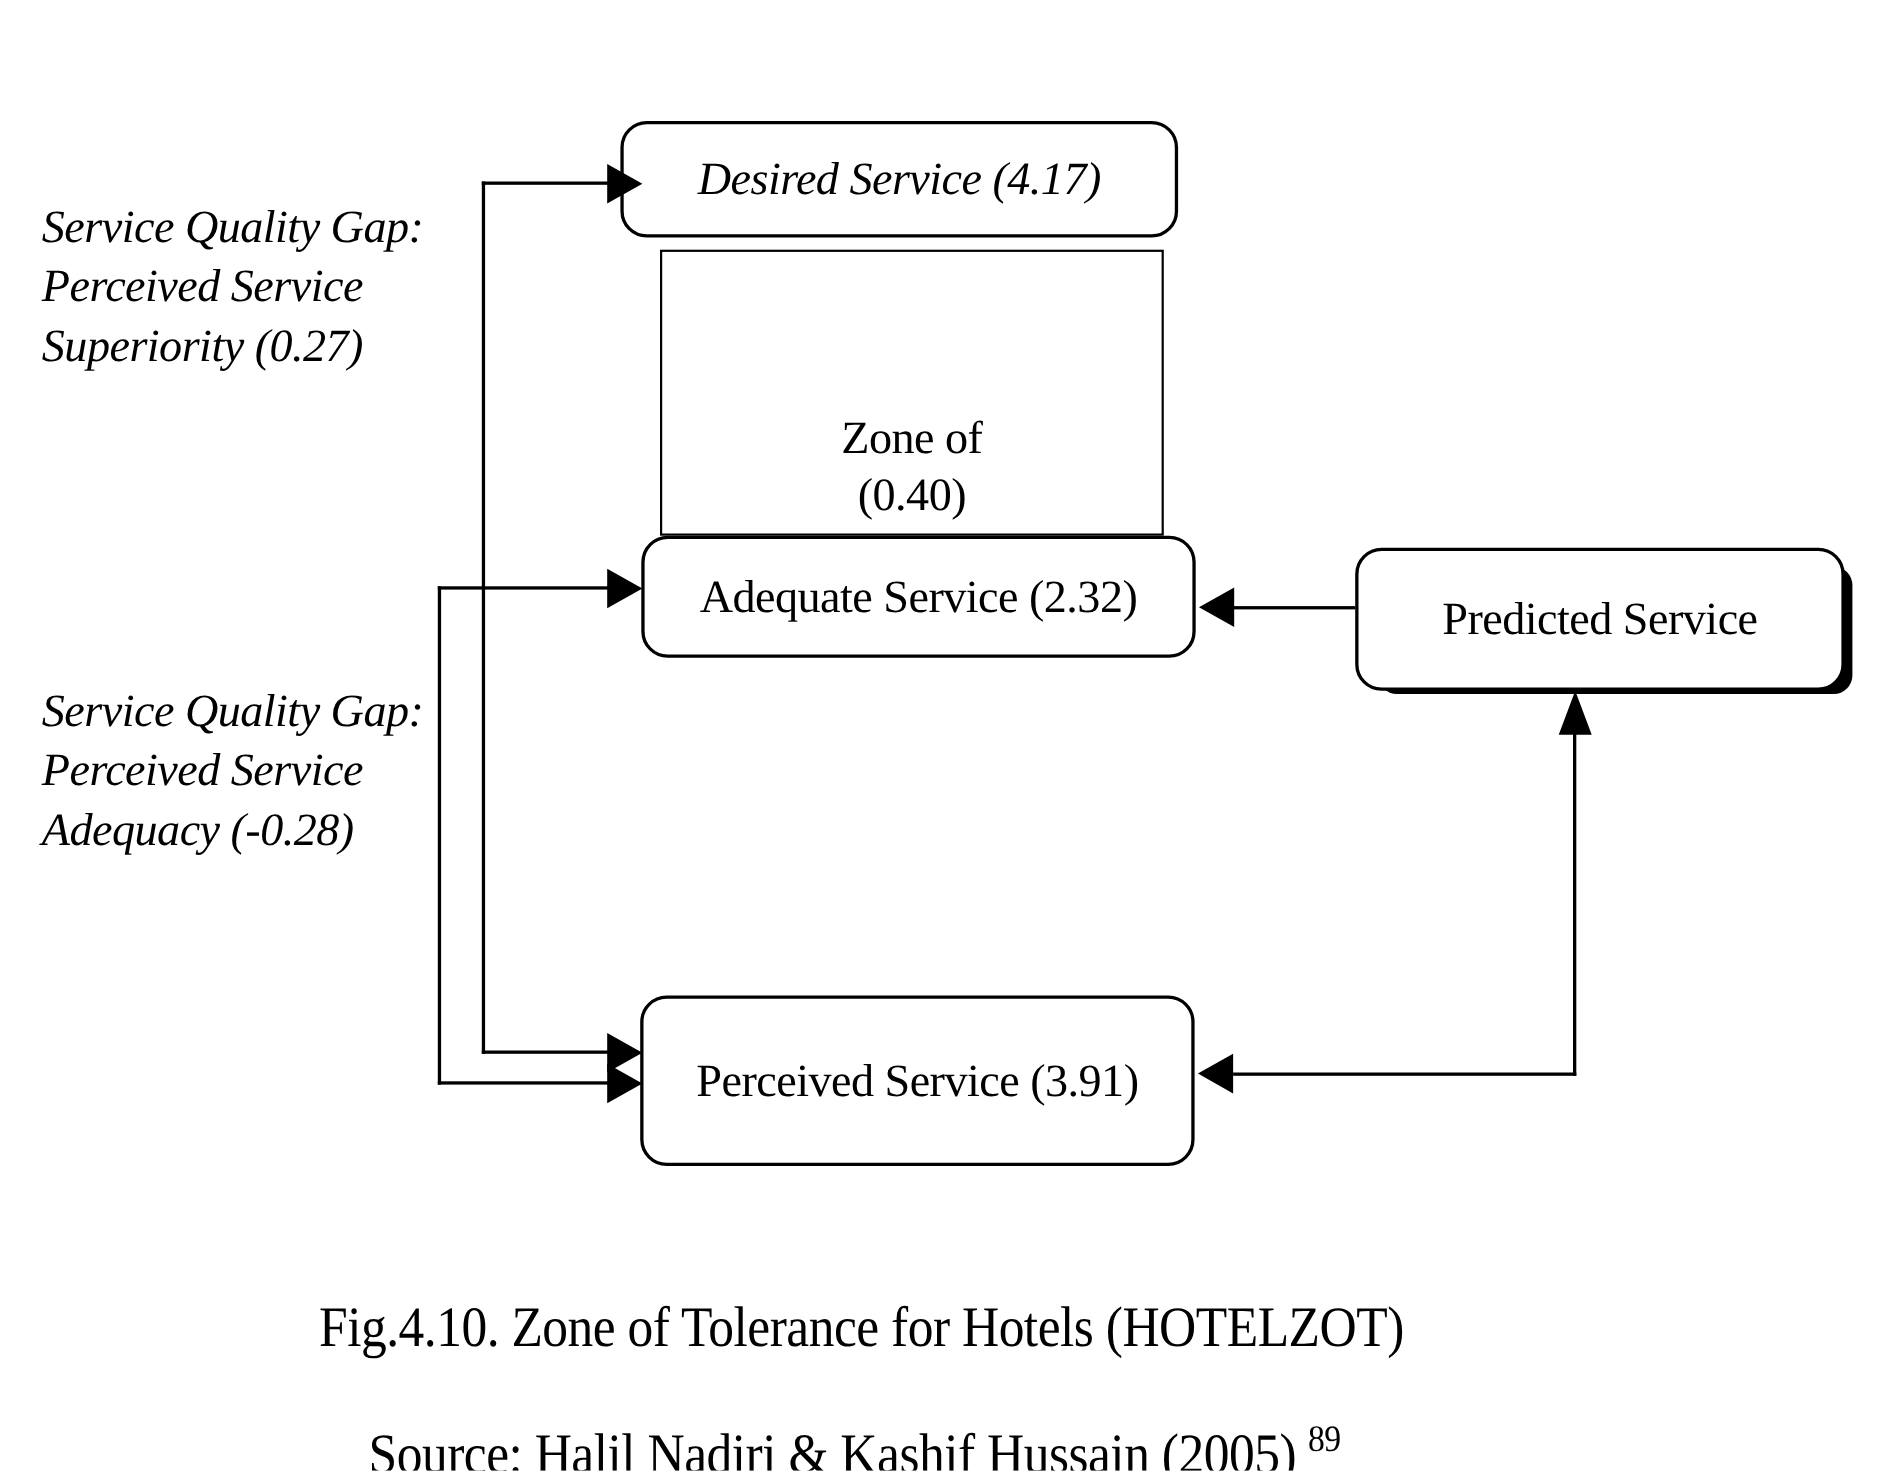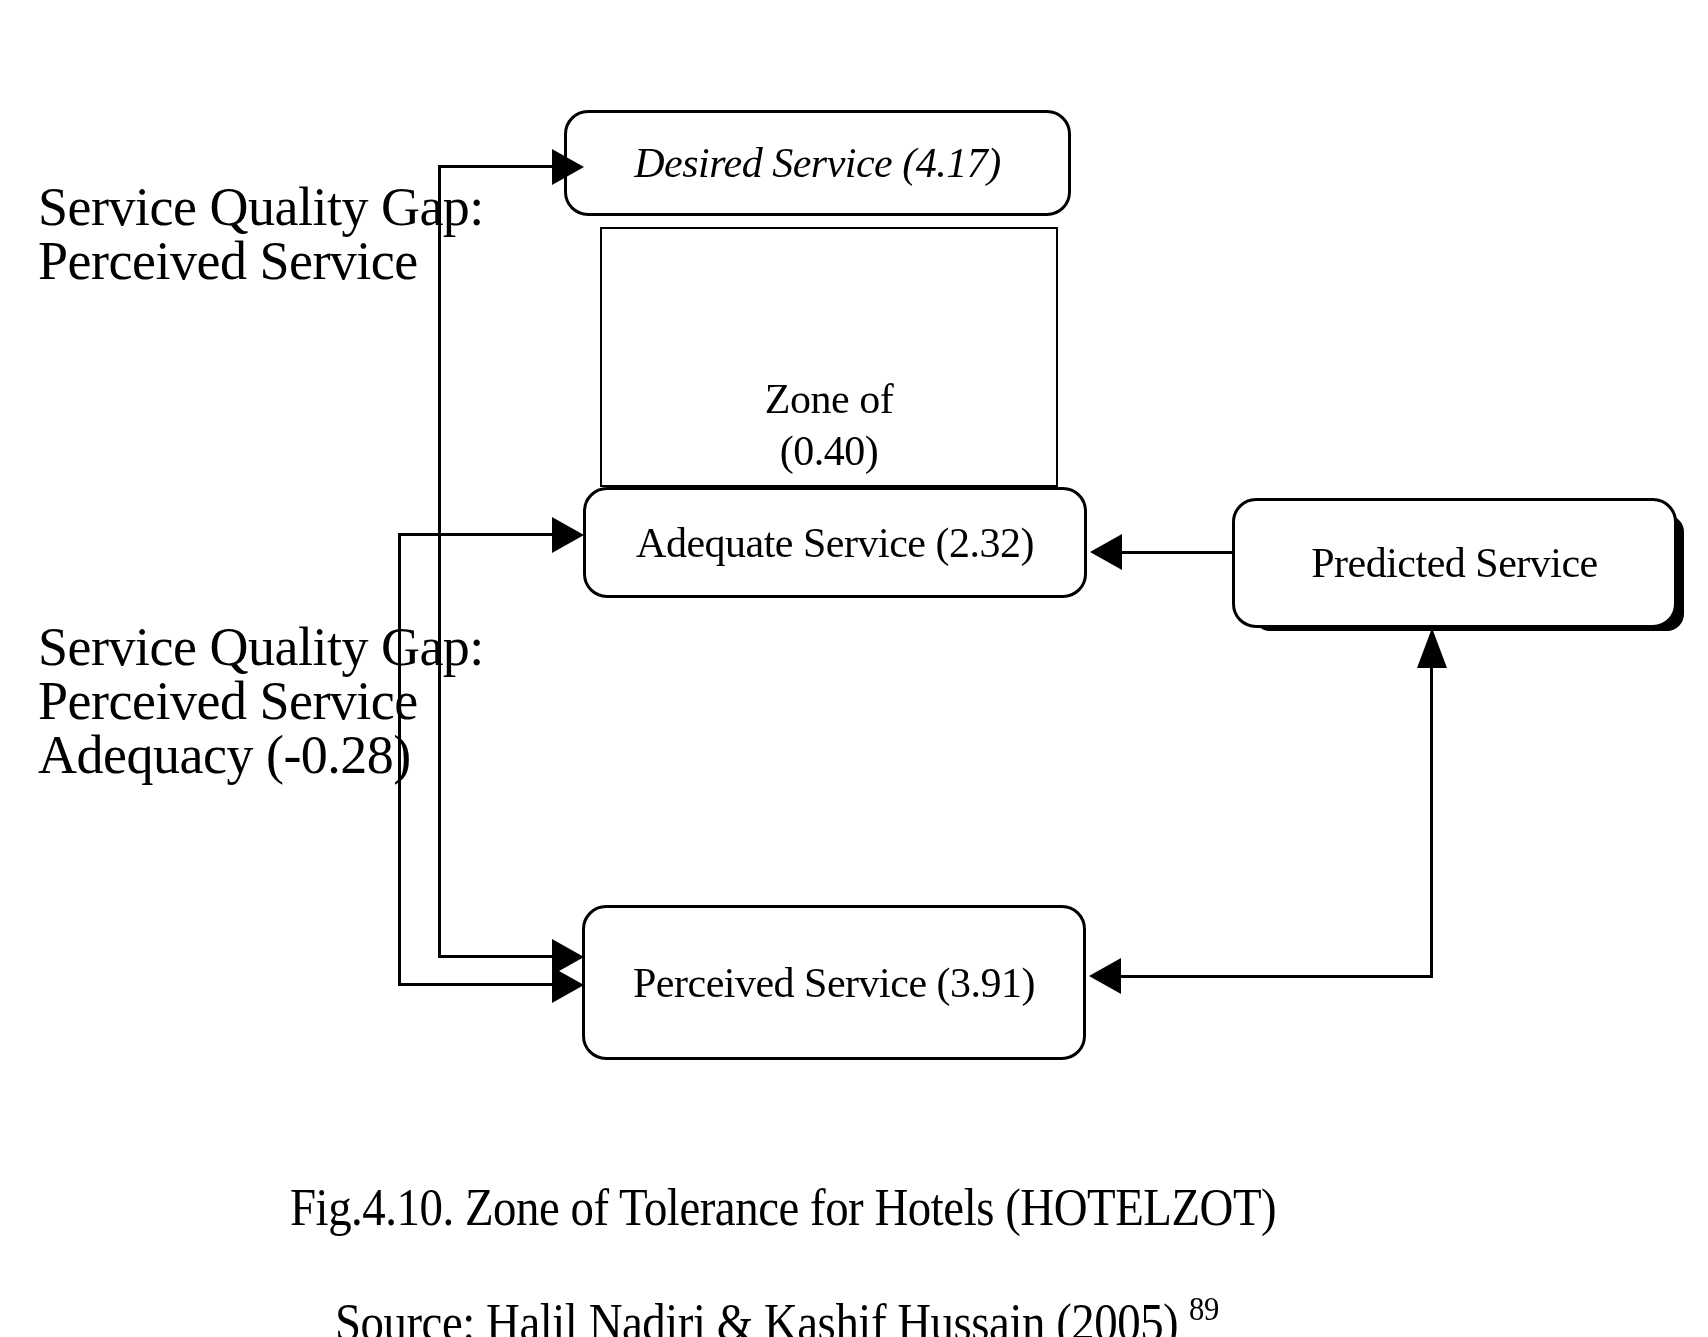--- a/index.html
+++ b/index.html
@@ -31,7 +31,7 @@
   .arr-u { position:absolute; width:0; height:0; z-index:4;
     border-left:15px solid transparent; border-right:15px solid transparent;
     border-bottom:40px solid #000; }
-  .side-label { position:absolute; font-size:54px; line-height:54px; z-index:2; }
+  .side-label { position:absolute; font-size:42px; line-height:54px; z-index:2;font-style:italic; }
   .caption {
     position:absolute; left:290px; top:1178px; font-size:52px;
     white-space:nowrap; transform:scaleX(0.9); transform-origin:left top; z-index:2;

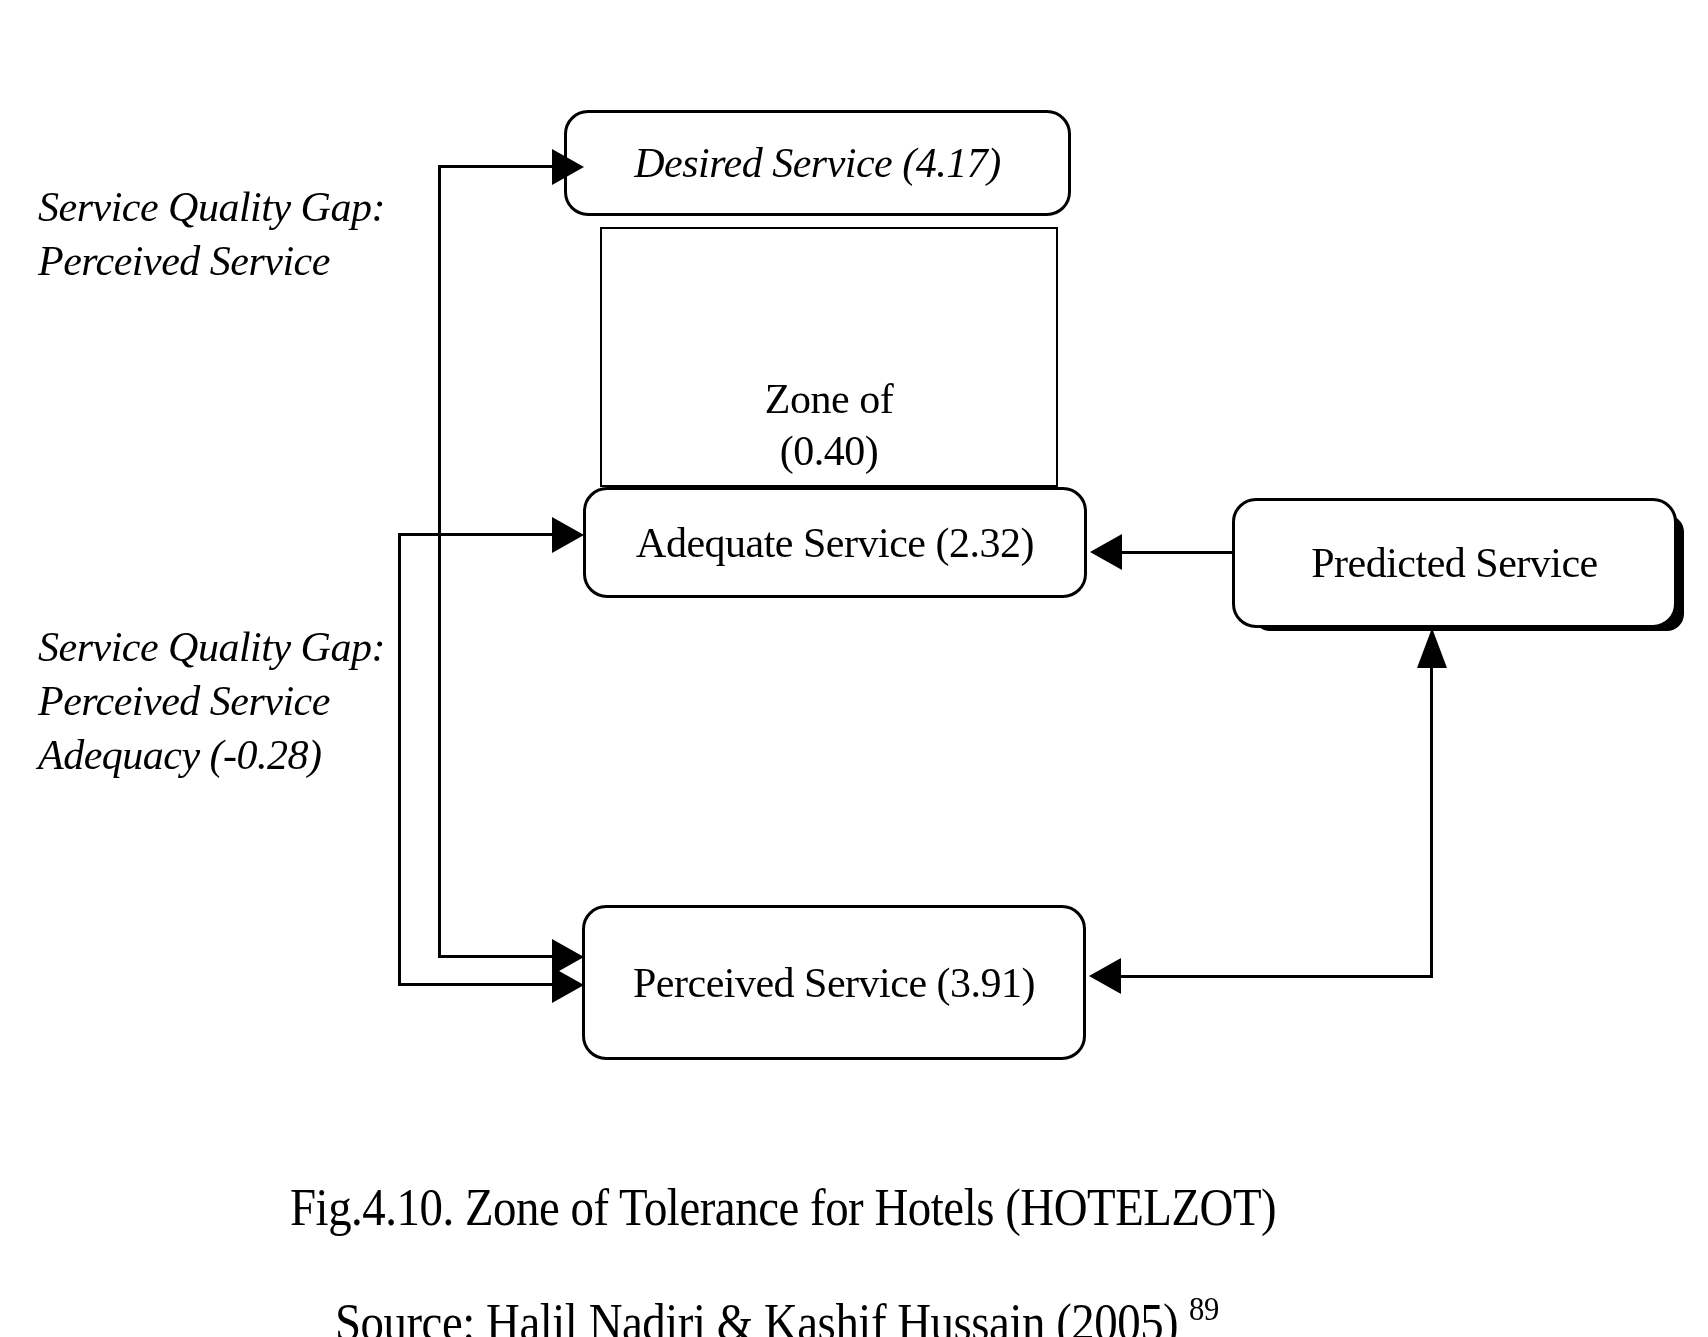--- a/index.html
+++ b/index.html
@@ -93,6 +93,7 @@
   <div class="side-label" style="left:38px; top:180px;">
     <div>Service Quality Gap:</div>
     <div>Perceived Service</div>
+    <div>Superiority (0.27)</div>
   </div>
 
   <div class="side-label" style="left:38px; top:620px;">

